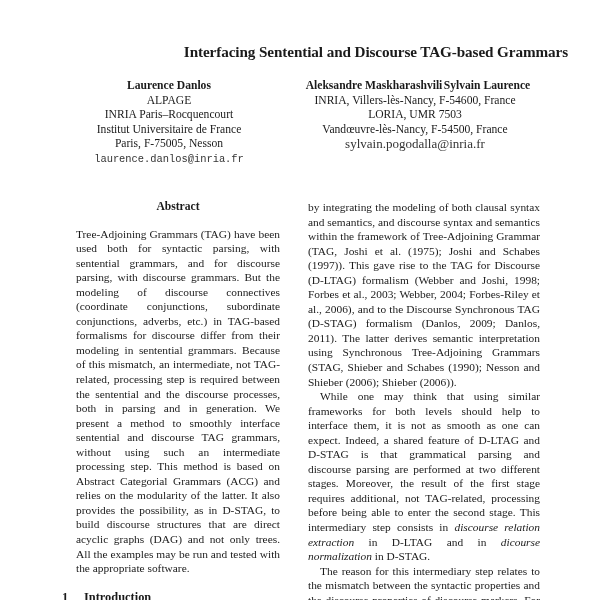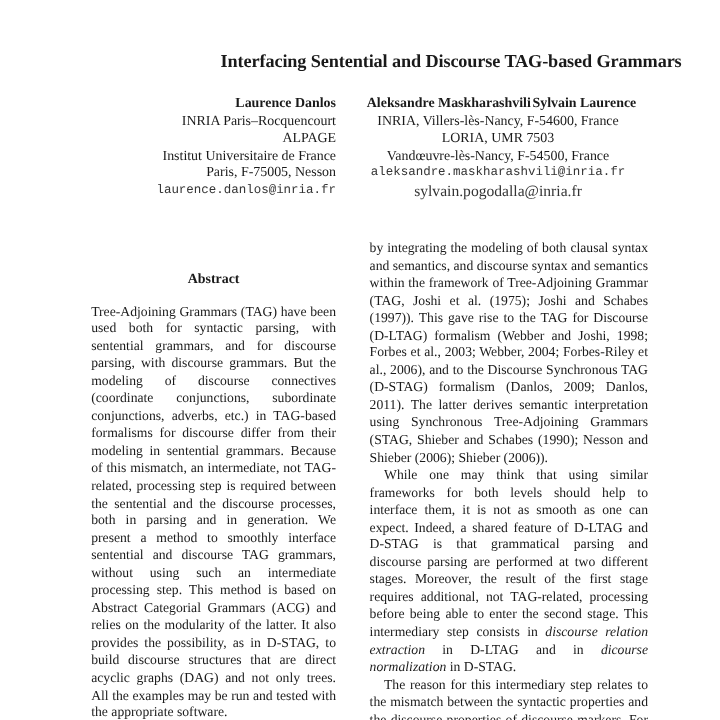--- a/index.html
+++ b/index.html
@@ -39,7 +39,7 @@
       font-size: 10.4px;
       color: #333;
     }
-    #author-1 { left: 58px; width: 222px; text-align: right; }
+    #author-1 { left: 58px; width: 222px; }
     #author-2 { left: 276px; width: 196px; }
     #author-3 { left: 432px; width: 110px; }
     .affil-block {

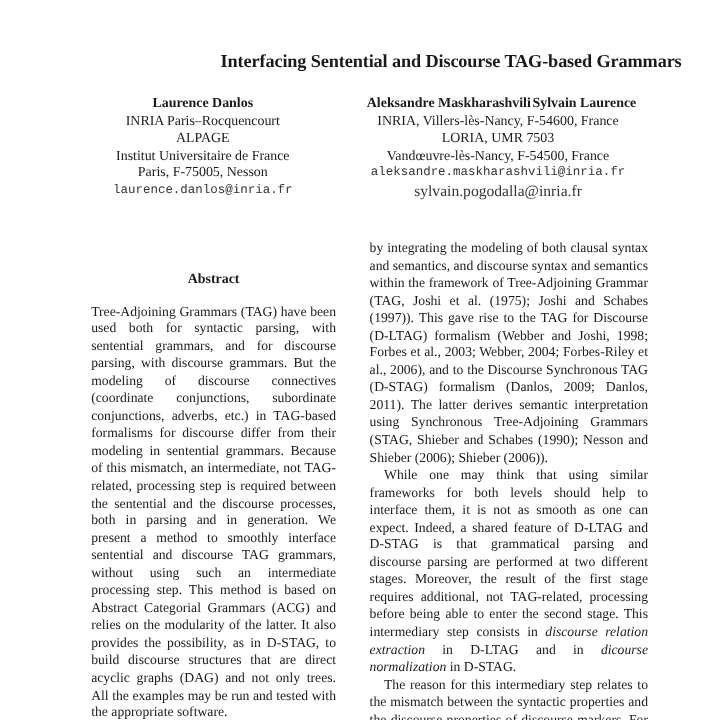--- a/index.html
+++ b/index.html
@@ -93,8 +93,8 @@
 
   <div class="author" id="author-1">
     <div class="name">Laurence Danlos</div>
+    <div>ALPAGE</div>
     <div>INRIA Paris–Rocquencourt</div>
-    <div>ALPAGE</div>
     <div>Institut Universitaire de France</div>
     <div>Paris, F-75005, Nesson</div>
     <div class="email">laurence.danlos@inria.fr</div>

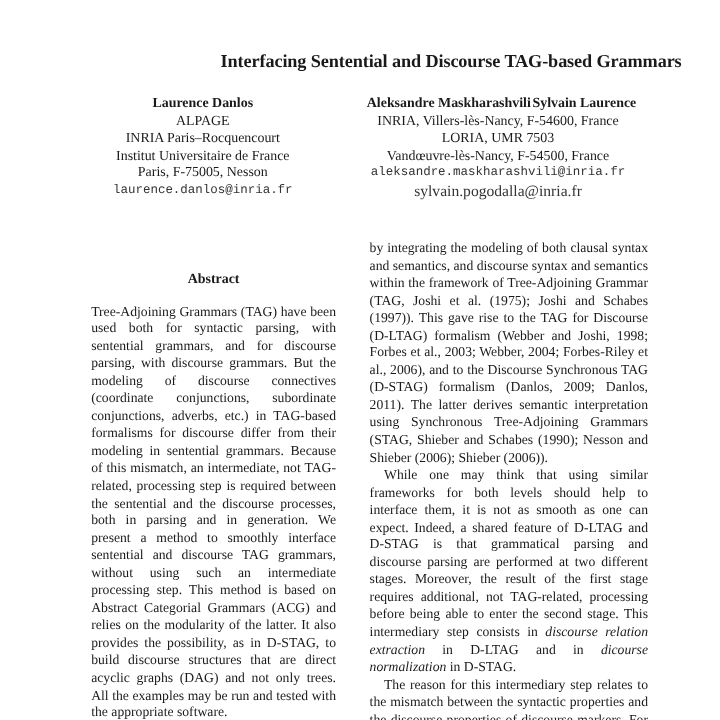--- a/index.html
+++ b/index.html
@@ -112,7 +112,6 @@
     <div>INRIA, Villers-lès-Nancy, F-54600, France</div>
     <div>LORIA, UMR 7503</div>
     <div>Vandœuvre-lès-Nancy, F-54500, France</div>
-    <div class="email" style="font-family:'Liberation Mono','DejaVu Sans Mono',monospace;font-size:10.4px;color:#333;">aleksandre.maskharashvili@inria.fr</div>
     <div class="email" style="font-family:Liberation Serif, serif;font-size:13px;color:#333;">sylvain.pogodalla@inria.fr</div>
   </div>
 

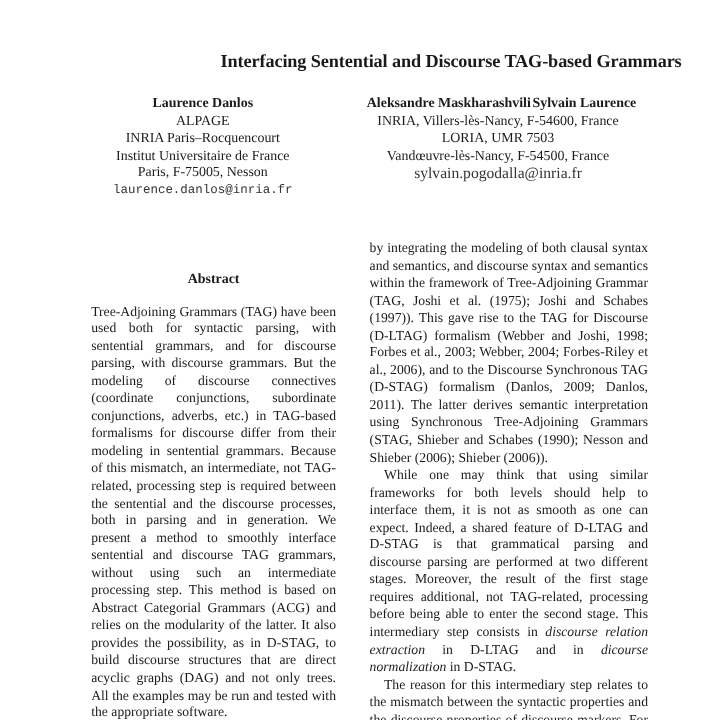--- a/index.html
+++ b/index.html
@@ -67,7 +67,6 @@
       font-weight: bold;
       font-size: 11.6px;
       margin-bottom: 9px;
-      margin-top: 26px;
     }
     .abstract-body {
       margin: 12px 14px 0 14px;

